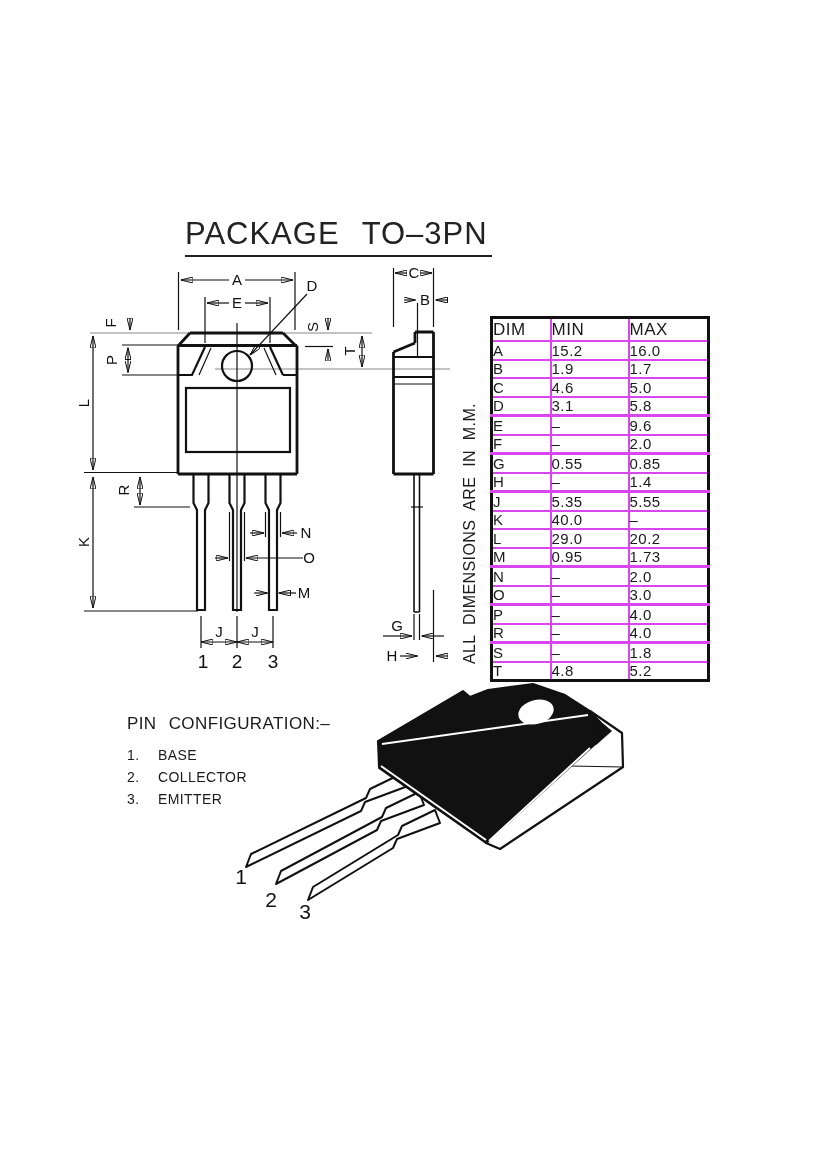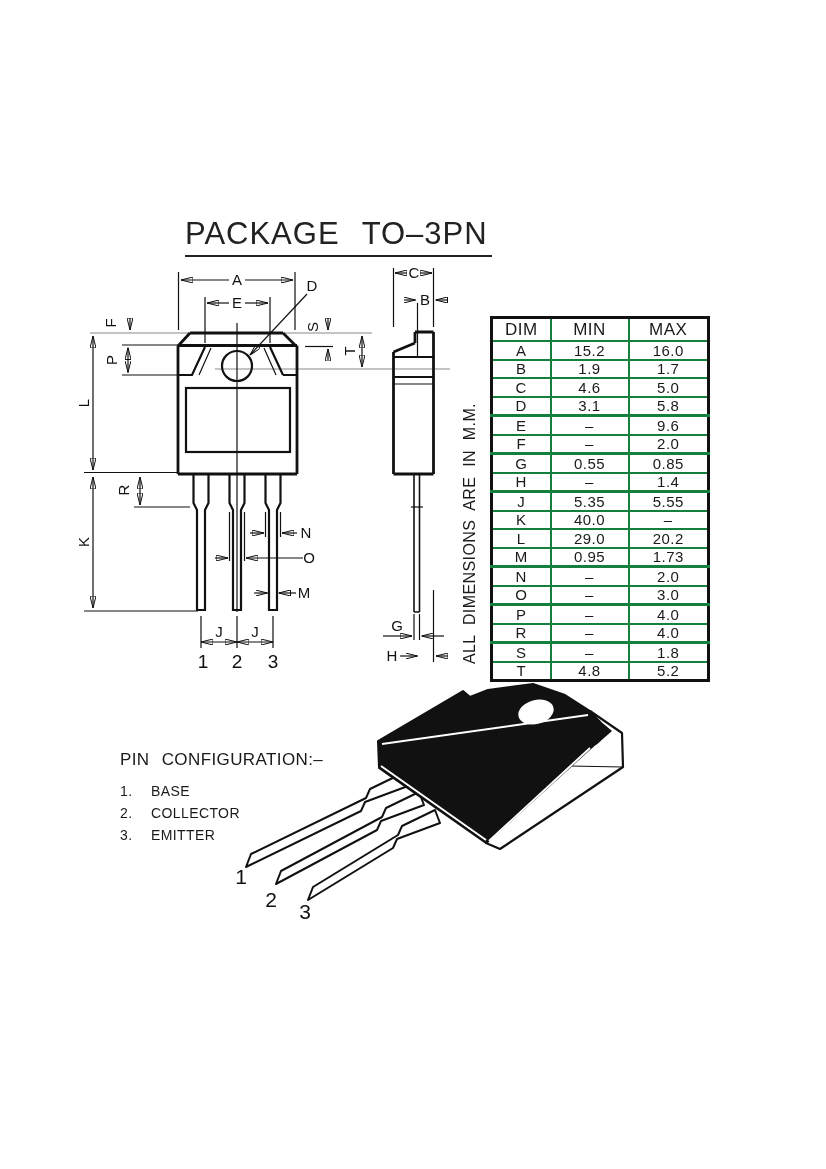--- a/index.html
+++ b/index.html
@@ -23,7 +23,7 @@
   .wht{stroke:#fff;stroke-width:2;}
   .dim-table{position:absolute;left:490px;top:316px;width:217px;border-collapse:collapse;
              table-layout:fixed;border:3px solid #111;}
-  .dim-table th,.dim-table td{border:2px solid #15803d;text-align:center;padding:0;
+  .dim-table th,.dim-table td{border:2px solid #d946ef;text-align:left;padding:0;
              font-weight:400;line-height:1;}
   .dim-table th{height:21px;font-size:17px;letter-spacing:.5px;}
   .dim-table td{height:16.5px;font-size:15px;letter-spacing:.5px;}

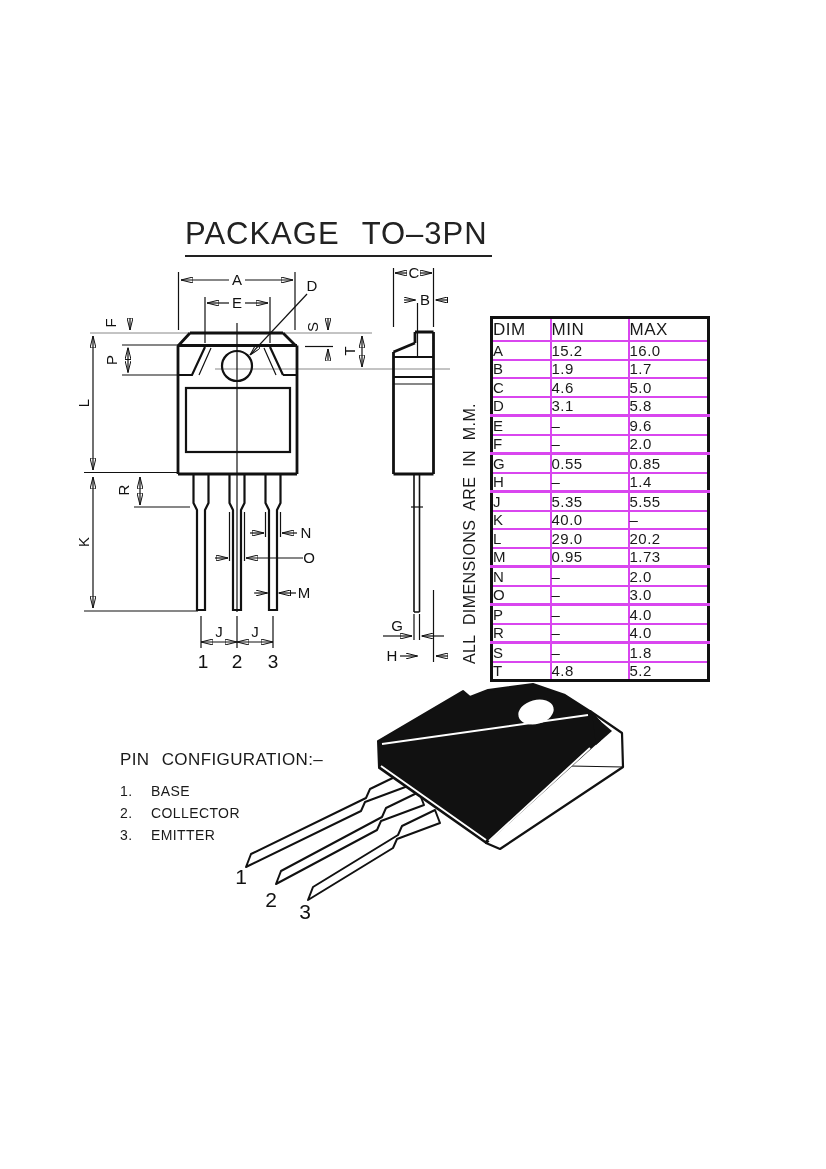--- a/index.html
+++ b/index.html
@@ -31,7 +31,7 @@
   .units{position:absolute;left:461px;top:664px;transform-origin:0 0;
          transform:rotate(-90deg);white-space:nowrap;font-size:16px;
          letter-spacing:.4px;word-spacing:5px;}
-  .pincfg{position:absolute;left:120px;top:714px;margin-top:36px;}
+  .pincfg{position:absolute;left:127px;top:714px;}
   .pincfg .hd{font-size:17px;letter-spacing:.4px;word-spacing:7px;white-space:nowrap;}
   .pincfg .row{position:absolute;left:0;white-space:nowrap;font-size:14px;letter-spacing:.4px;}
   .pincfg .row .num{display:inline-block;width:31px;}

